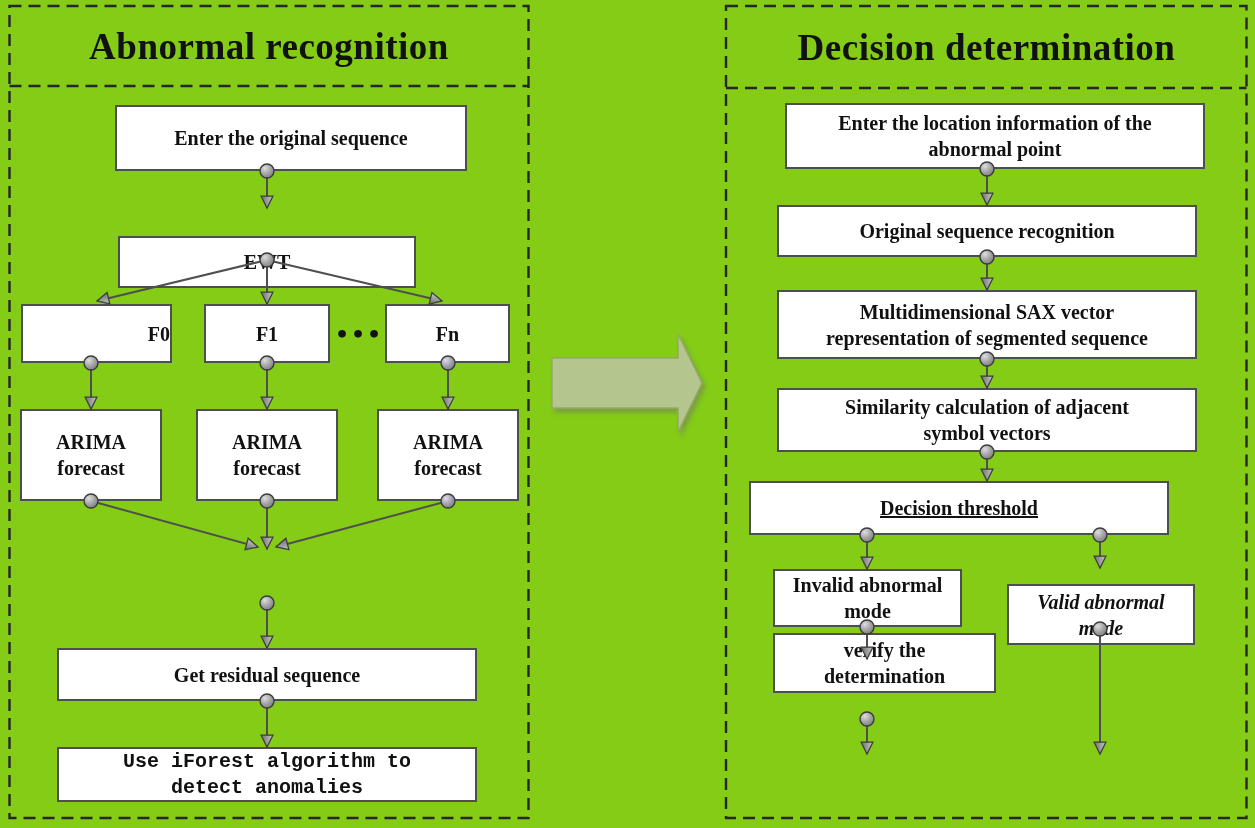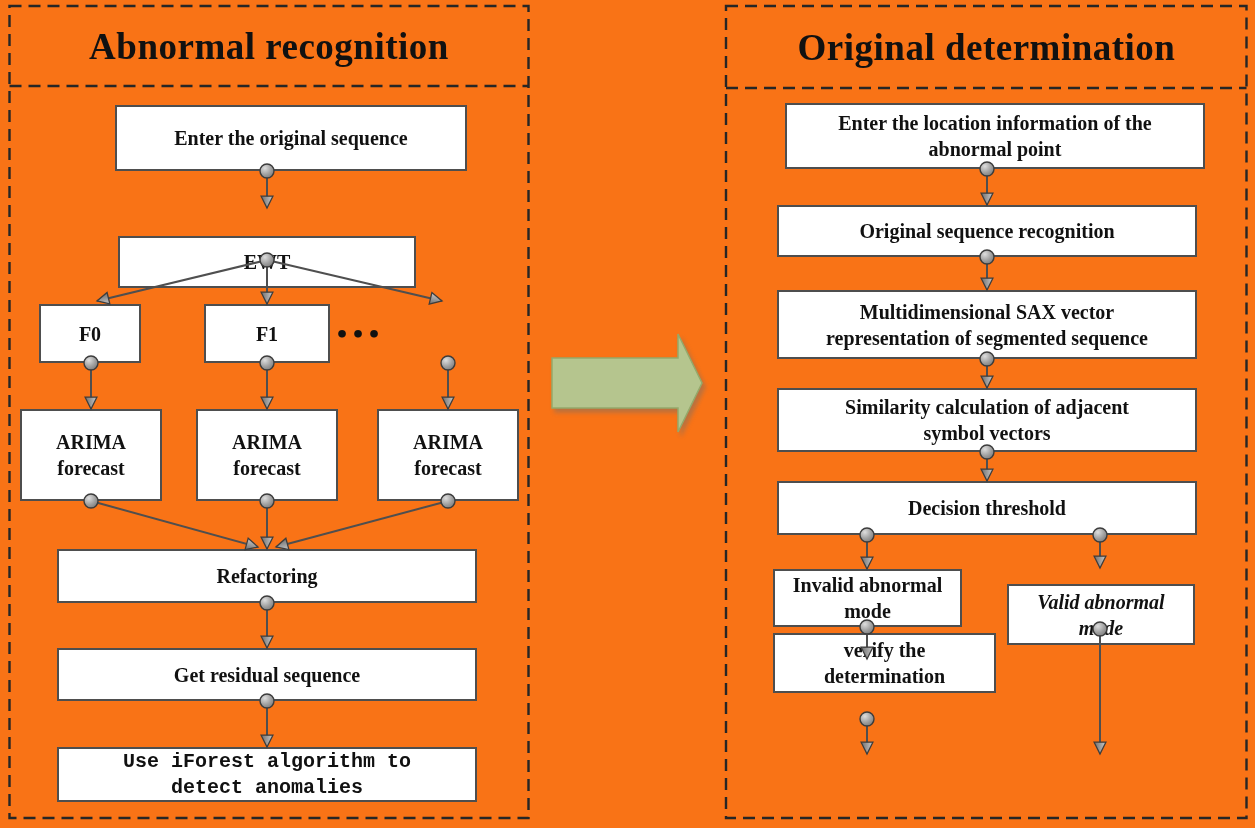--- a/index.html
+++ b/index.html
@@ -4,7 +4,7 @@
 <style>
   html,body{margin:0;padding:0;background:#ffffff;}
   .stage{
-    position:relative;width:1255px;height:828px;background:#f97316;overflow:hidden;
+    position:relative;width:1255px;height:828px;background:#84cc16;overflow:hidden;
     font-family:"Liberation Serif","DejaVu Serif",serif;
   }
   .panel-title{

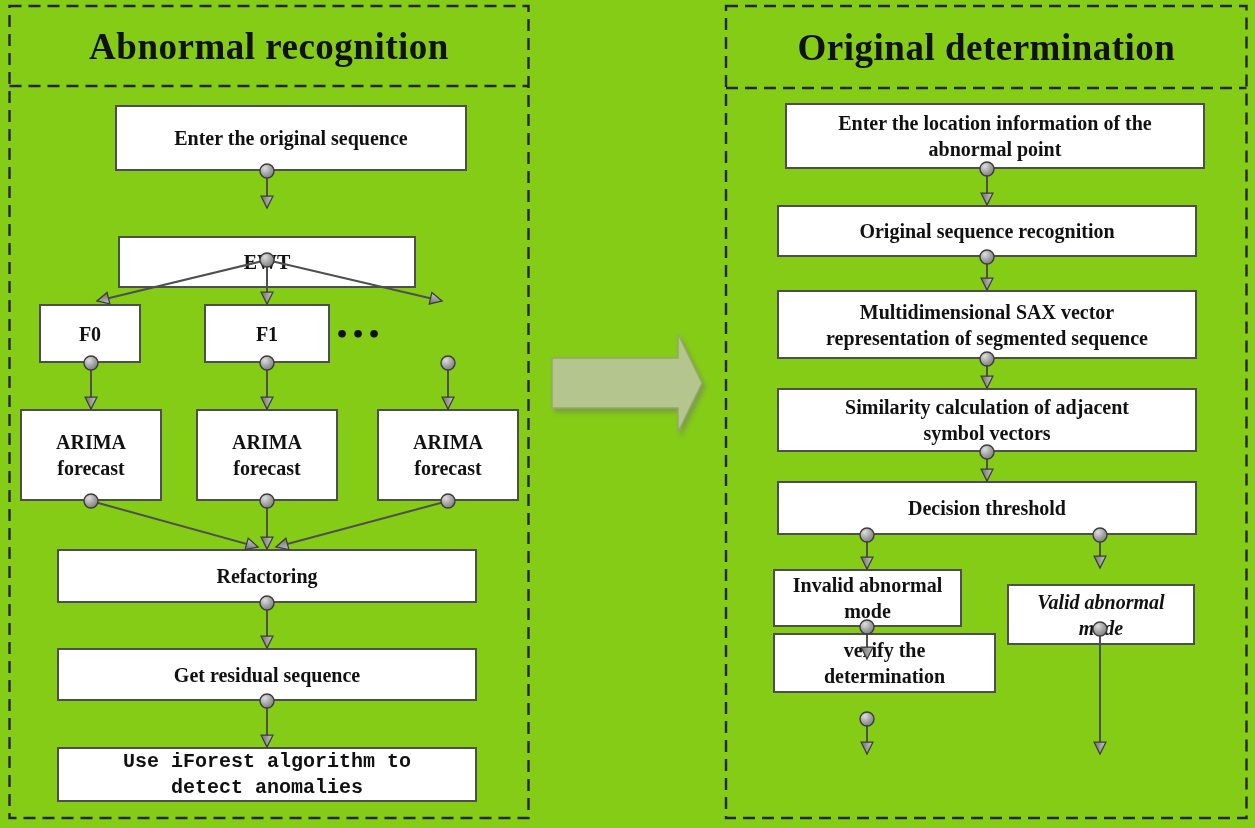--- a/index.html
+++ b/index.html
@@ -69,7 +69,7 @@
 <div class="stage">
 
   <div class="panel-title t-left">Abnormal recognition</div>
-  <div class="panel-title t-right">Original determination</div>
+  <div class="panel-title t-right">Decision determination</div>
 
   <div class="node n-enter">
       <span class="lbl">Enter the original sequence</span>

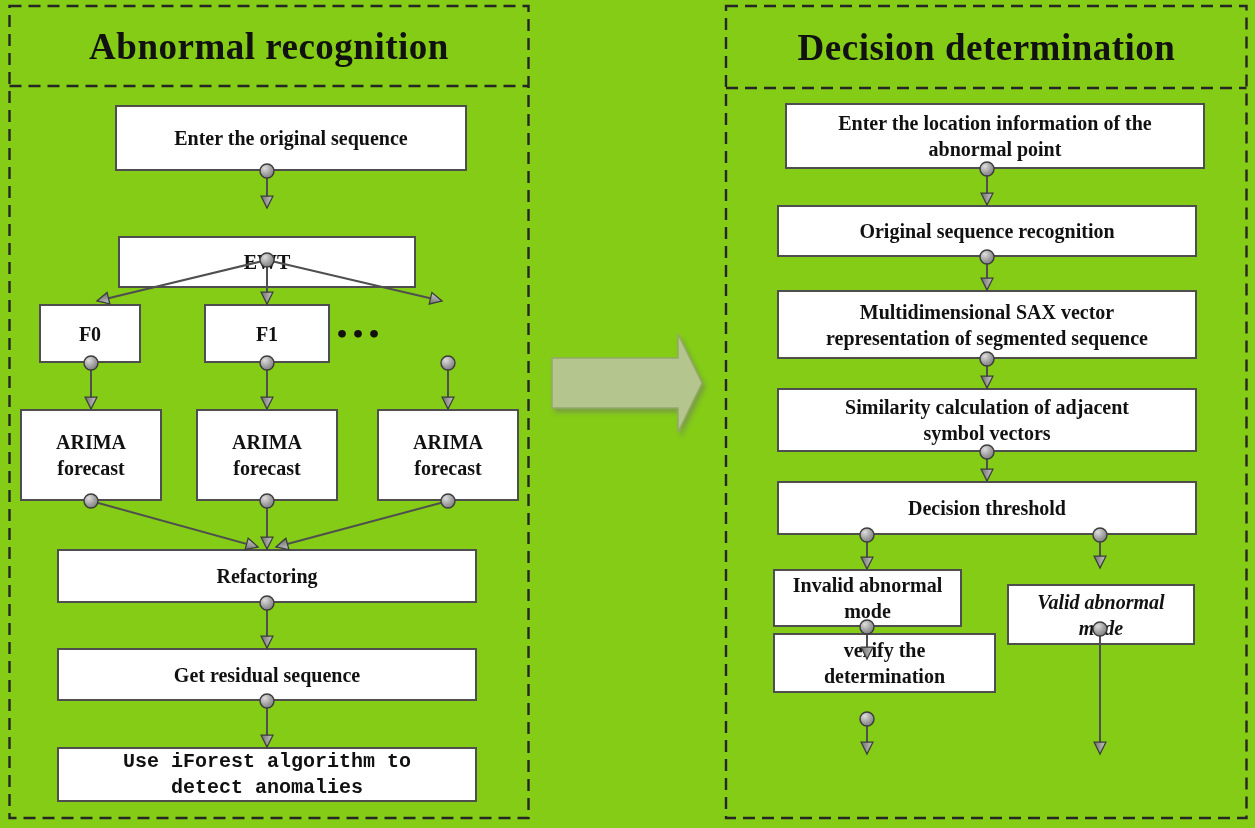--- a/index.html
+++ b/index.html
@@ -23,7 +23,7 @@
   
   .n-enter{left:90px;top:105px;width:352px;height:66px;margin-left:25px;}
   .n-ewt{left:118px;top:208px;width:298px;height:52px;margin-top:28px;}
-  .n-f0{left:39px;top:304px;width:102px;height:59px;}
+  .n-f0{left:21px;top:304px;width:151px;height:59px;justify-content:flex-end;}
   .n-f1{left:204px;top:304px;width:126px;height:59px;}
   .n-fn{left:385px;top:304px;width:125px;height:59px;}
   .n-a0{left:20px;top:409px;width:142px;height:92px;}

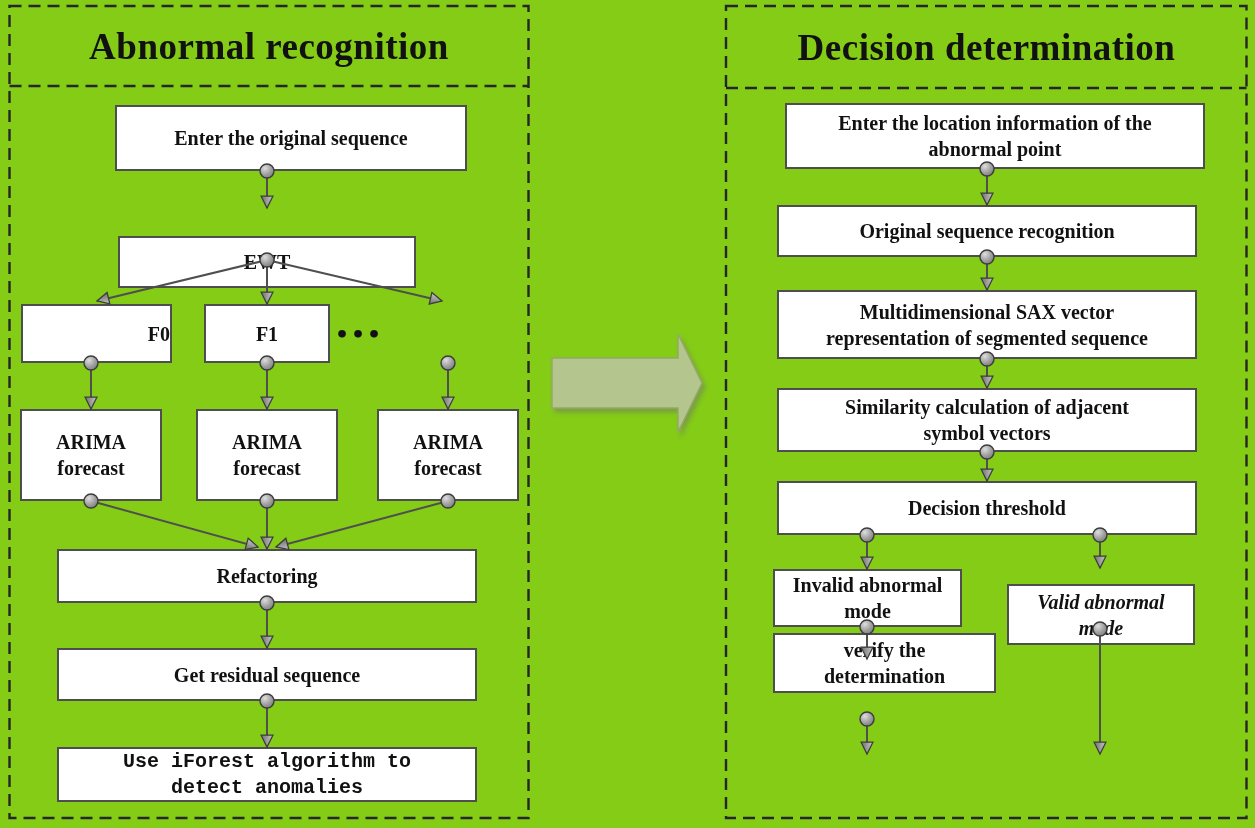--- a/index.html
+++ b/index.html
@@ -84,6 +84,9 @@
       <span class="lbl">F1</span>
     </div>
   <div class="dots">•••</div>
+  <div class="node n-fn">
+      <span class="lbl">Fn</span>
+    </div>
   <div class="node n-a0">
       <span class="lbl">ARIMA forecast</span>
     </div>

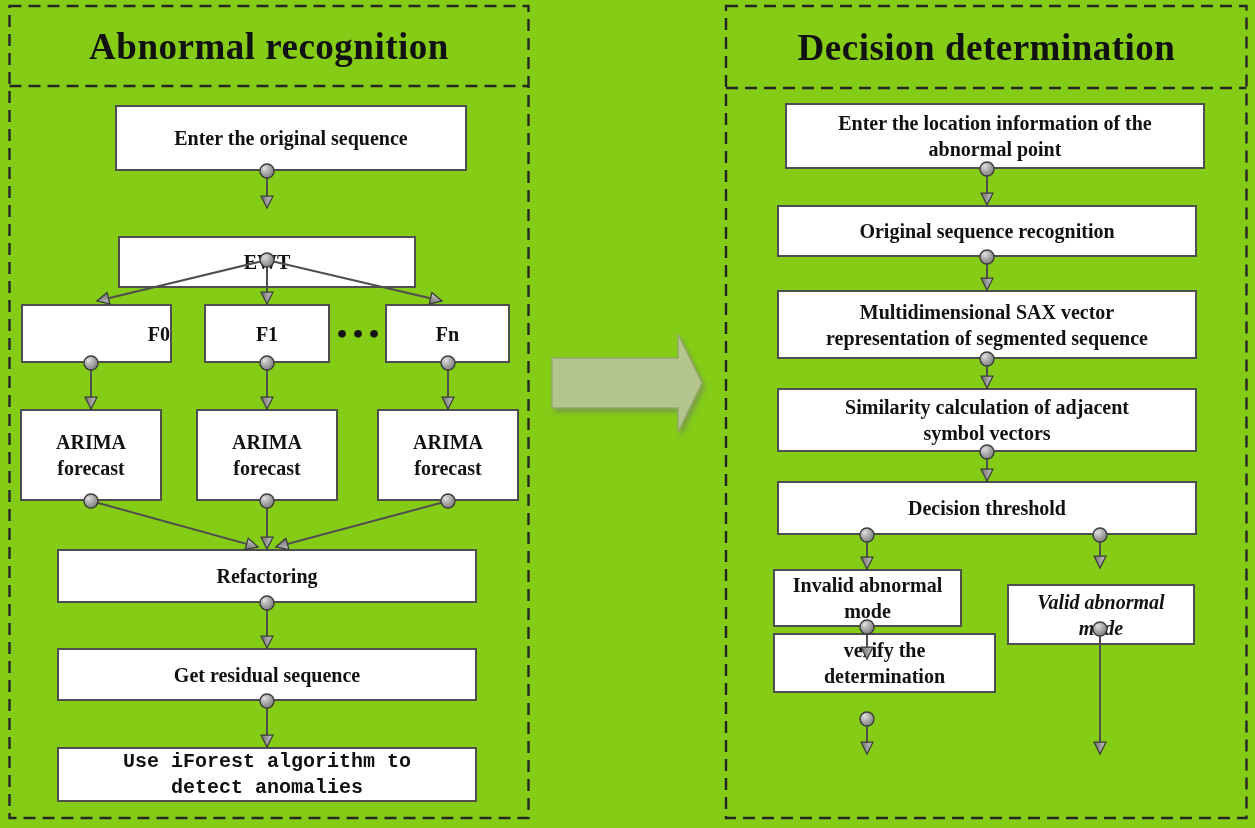--- a/index.html
+++ b/index.html
@@ -37,7 +37,7 @@
   .n-seg{left:777px;top:205px;width:420px;height:52px;}
   .n-sax{left:777px;top:290px;width:420px;height:69px;}
   .n-sim{left:777px;top:388px;width:420px;height:64px;}
-  .n-dec{left:777px;top:481px;width:420px;height:54px;}
+  .n-dec{left:749px;top:481px;width:420px;height:54px;text-decoration:underline;}
   .n-inv{left:773px;top:569px;width:189px;height:58px;}
   .n-val{left:1007px;top:584px;width:188px;height:61px;font-style:italic;}
   .n-ver{left:773px;top:633px;width:223px;height:60px;}

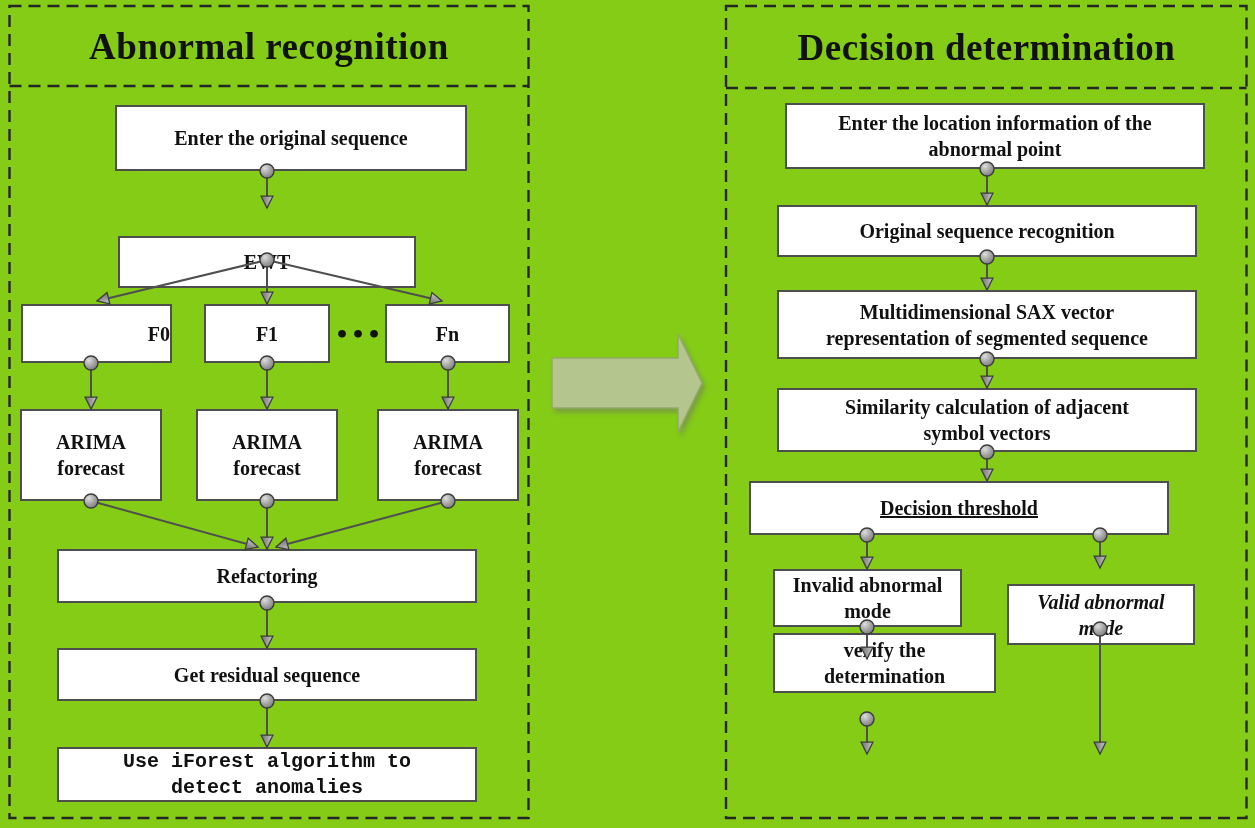--- a/index.html
+++ b/index.html
@@ -96,9 +96,6 @@
   <div class="node n-a2">
       <span class="lbl">ARIMA forecast</span>
     </div>
-  <div class="node n-ref">
-      <span class="lbl">Refactoring</span>
-    </div>
   <div class="node n-res">
       <span class="lbl">Get residual sequence</span>
     </div>

